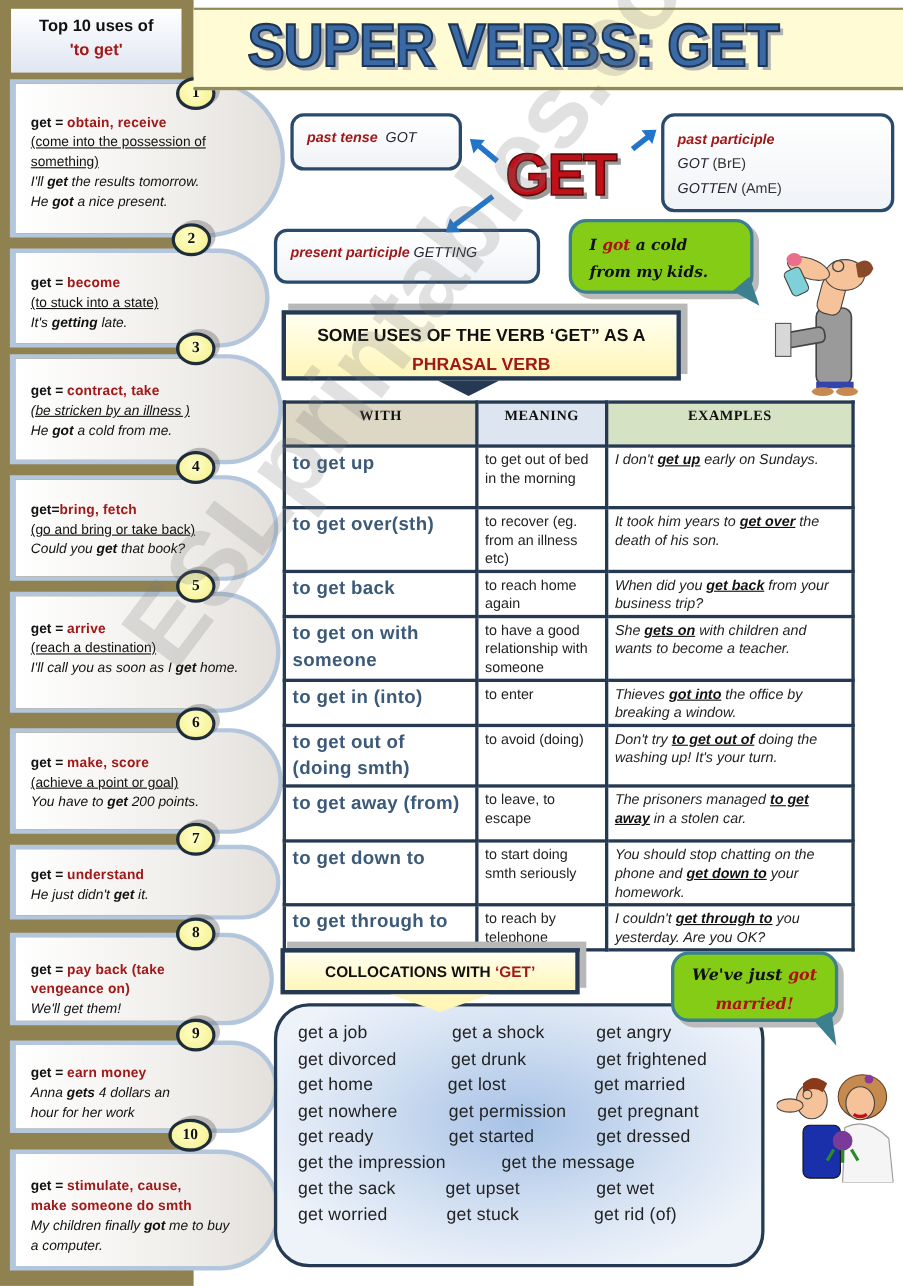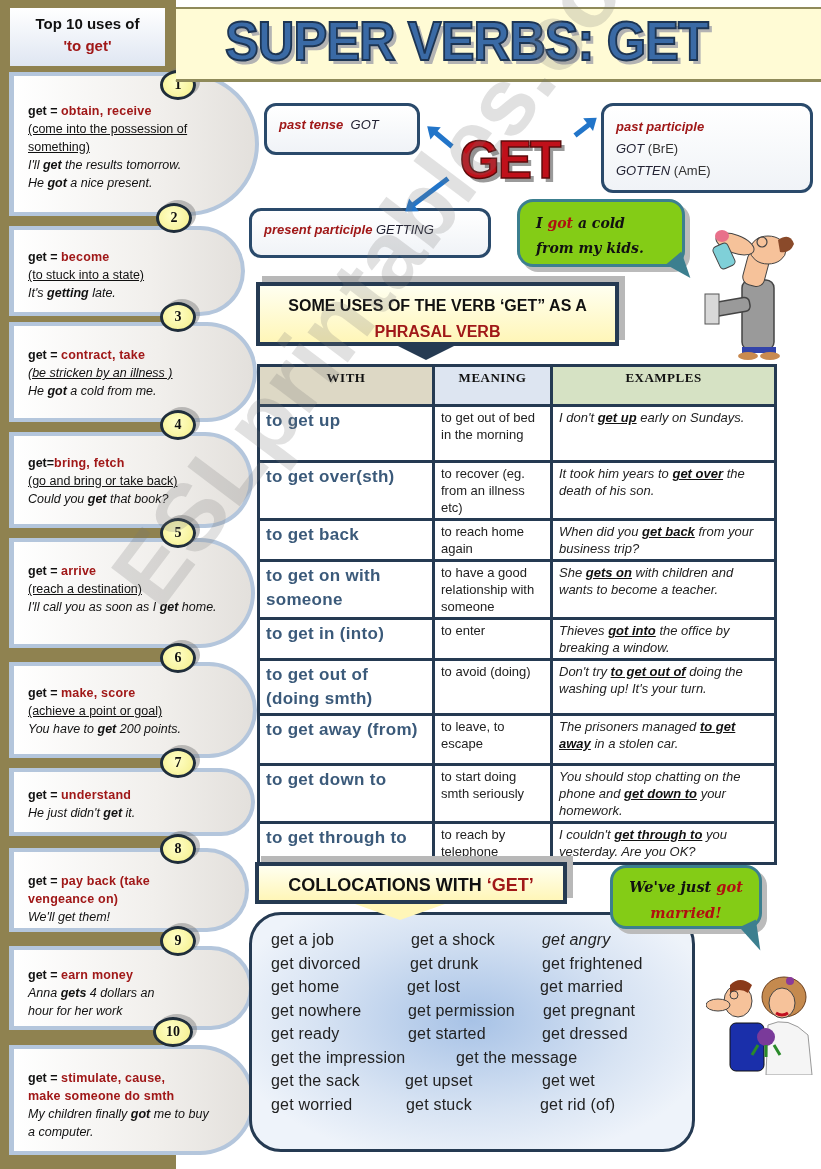--- a/index.html
+++ b/index.html
@@ -247,7 +247,7 @@
 </table>
 
 <div class="abs colloc-box"></div>
-<div class="section-head" style="left:255px;top:862px;width:312px;height:42px;padding-top:9px;font-size:18px;">
+<div class="section-head" style="left:255px;top:862px;width:272px;height:42px;padding-top:9px;font-size:14px;">
   <span>COLLOCATIONS WITH </span><span class="red">‘GET’</span>
 </div>
 <div class="down-arrow" style="left:355px;top:904px;border-left:45px solid transparent;border-right:45px solid transparent;border-top:16px solid #fff6b8;"></div>

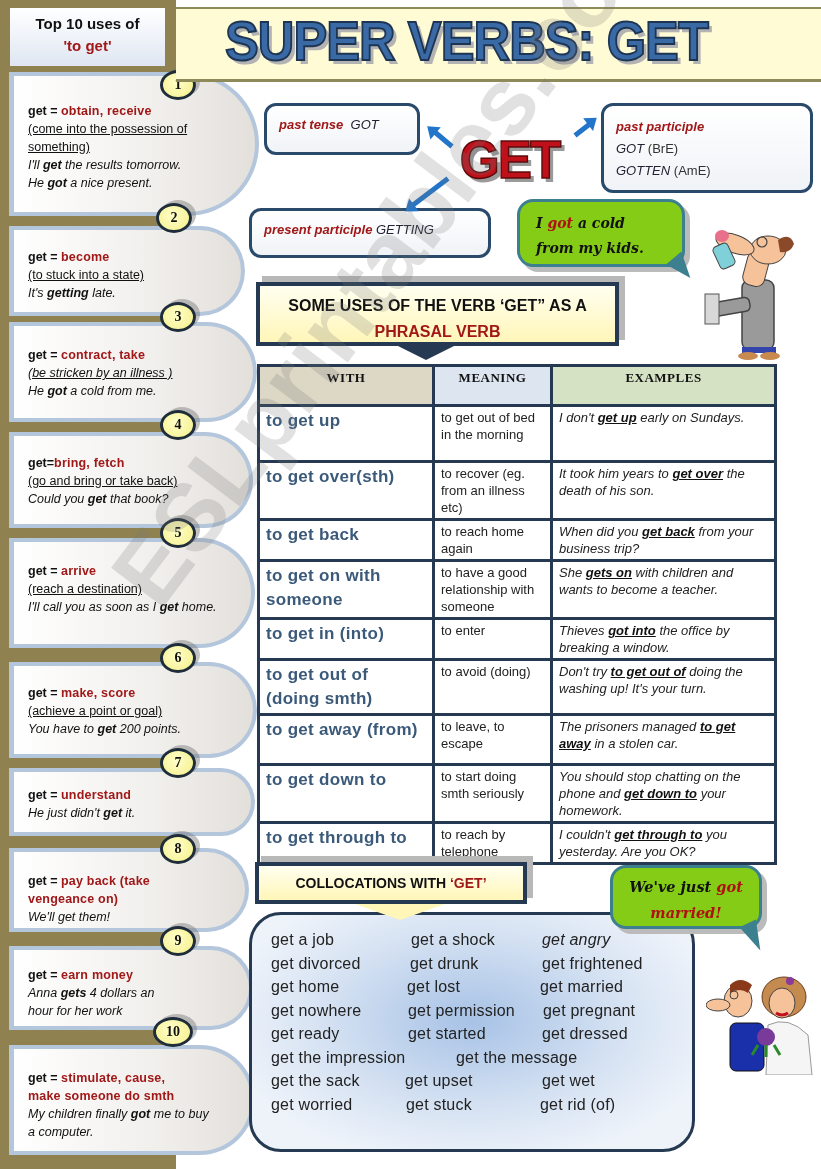--- a/index.html
+++ b/index.html
@@ -254,7 +254,7 @@
 
 <div class="colloc-item" style="left:271px;top:931px;">get a job</div>
 <div class="colloc-item" style="left:411px;top:931px;">get a shock</div>
-<div class="colloc-item" style="left:542px;top:931px;font-style:italic;">get angry</div>
+<div class="colloc-item" style="left:542px;top:931px;">get angry</div>
 <div class="colloc-item" style="left:271px;top:955px;">get divorced</div>
 <div class="colloc-item" style="left:410px;top:955px;">get drunk</div>
 <div class="colloc-item" style="left:542px;top:955px;">get frightened</div>

